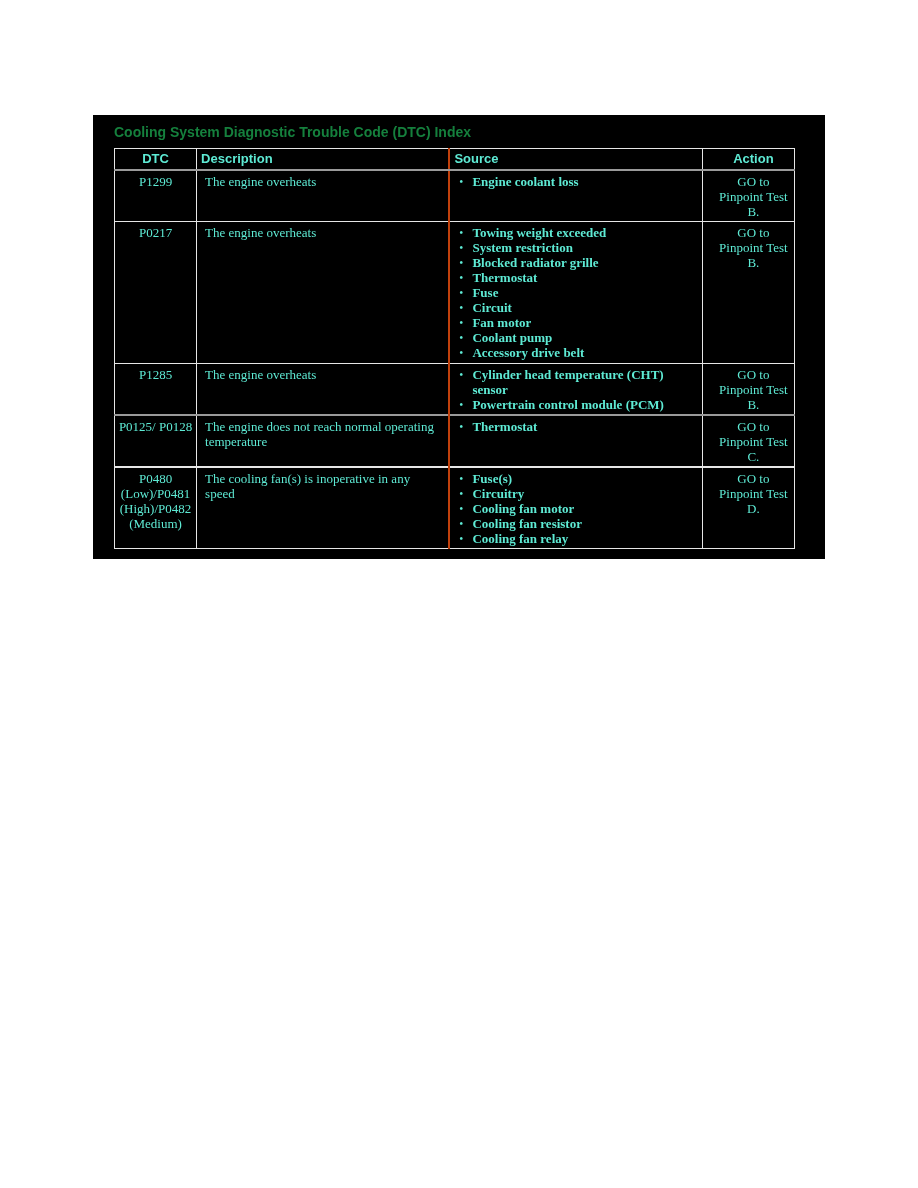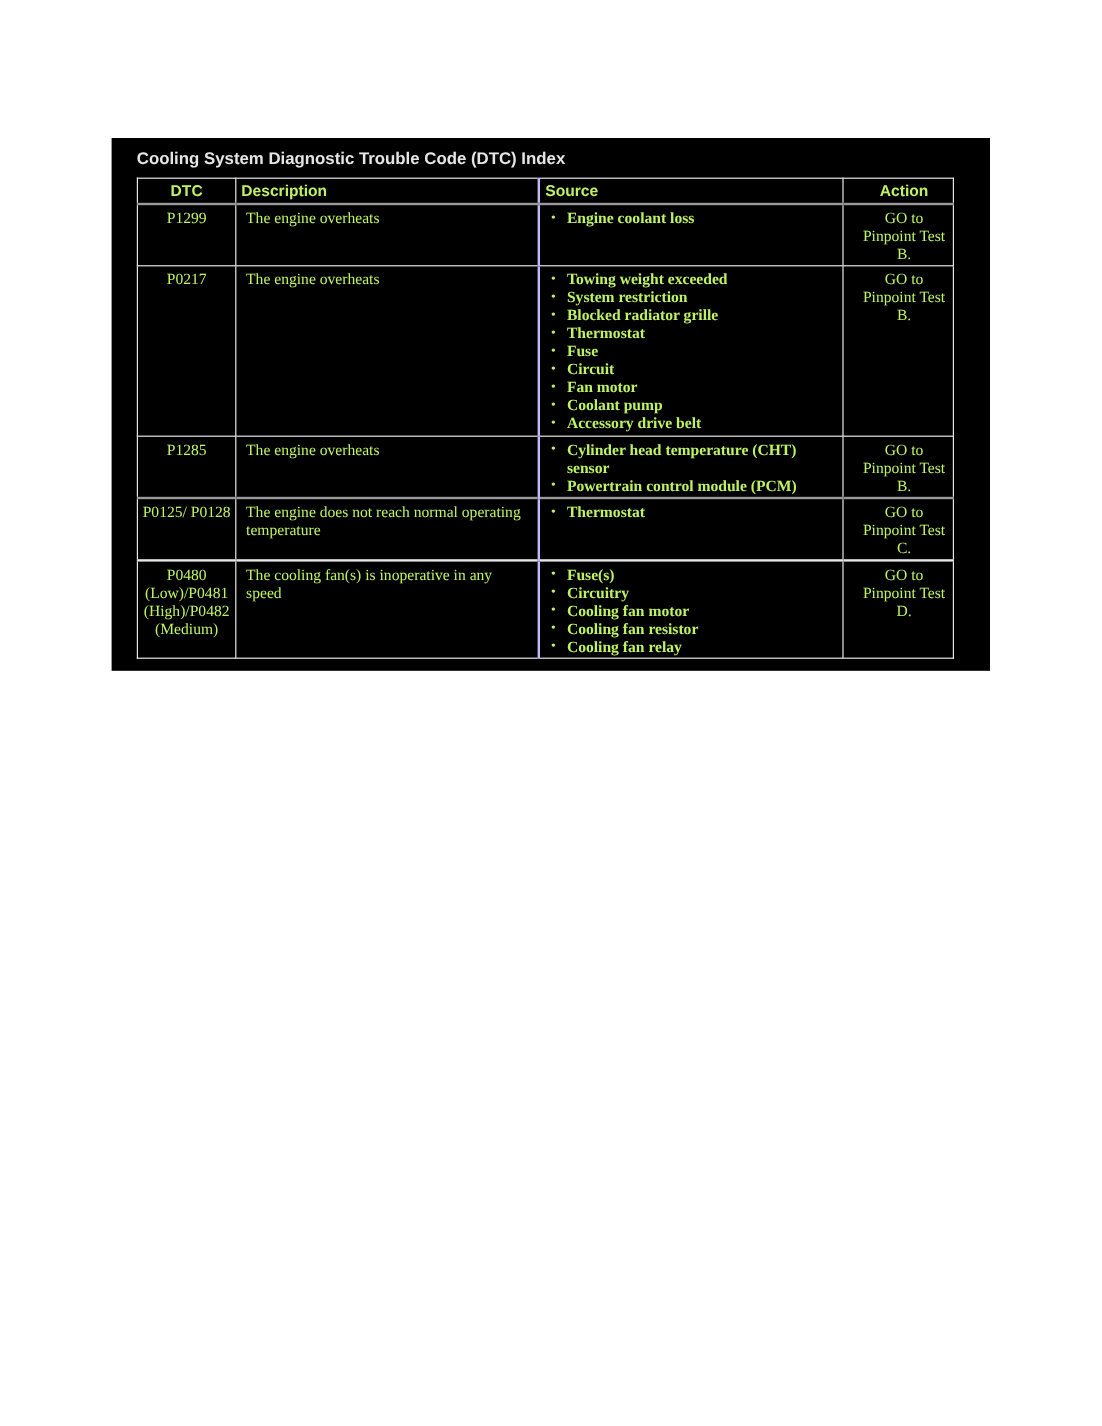--- a/index.html
+++ b/index.html
@@ -5,7 +5,7 @@
   html, body { margin:0; padding:0; background:#ffffff; }
   body { width:918px; height:1188px; position:relative; overflow:hidden; }
   .panel { position:absolute; left:93px; top:115px; width:732px; height:444px; background:#000; }
-  .title { position:absolute; left:21px; top:9px; color:#e5e5e5; font-family:"Liberation Sans", sans-serif; font-weight:bold; font-size:14px; }
+  .title { position:absolute; left:21px; top:9px; color:#15803d; font-family:"Liberation Sans", sans-serif; font-weight:bold; font-size:14px; }
   table { position:absolute; left:21px; top:33px; width:681px; border-collapse:collapse; color:#bef264; font-family:"Liberation Serif", serif; font-size:13px; line-height:15px; }
   td, th { border:1px solid #e6e6e6; vertical-align:top; padding:3px 6px 2px 8px; }
   th { font-family:"Liberation Sans", sans-serif; font-weight:bold; font-size:13px; height:16px; padding:2px 4px; text-align:left; border-bottom:2px solid #9a9a9a; }

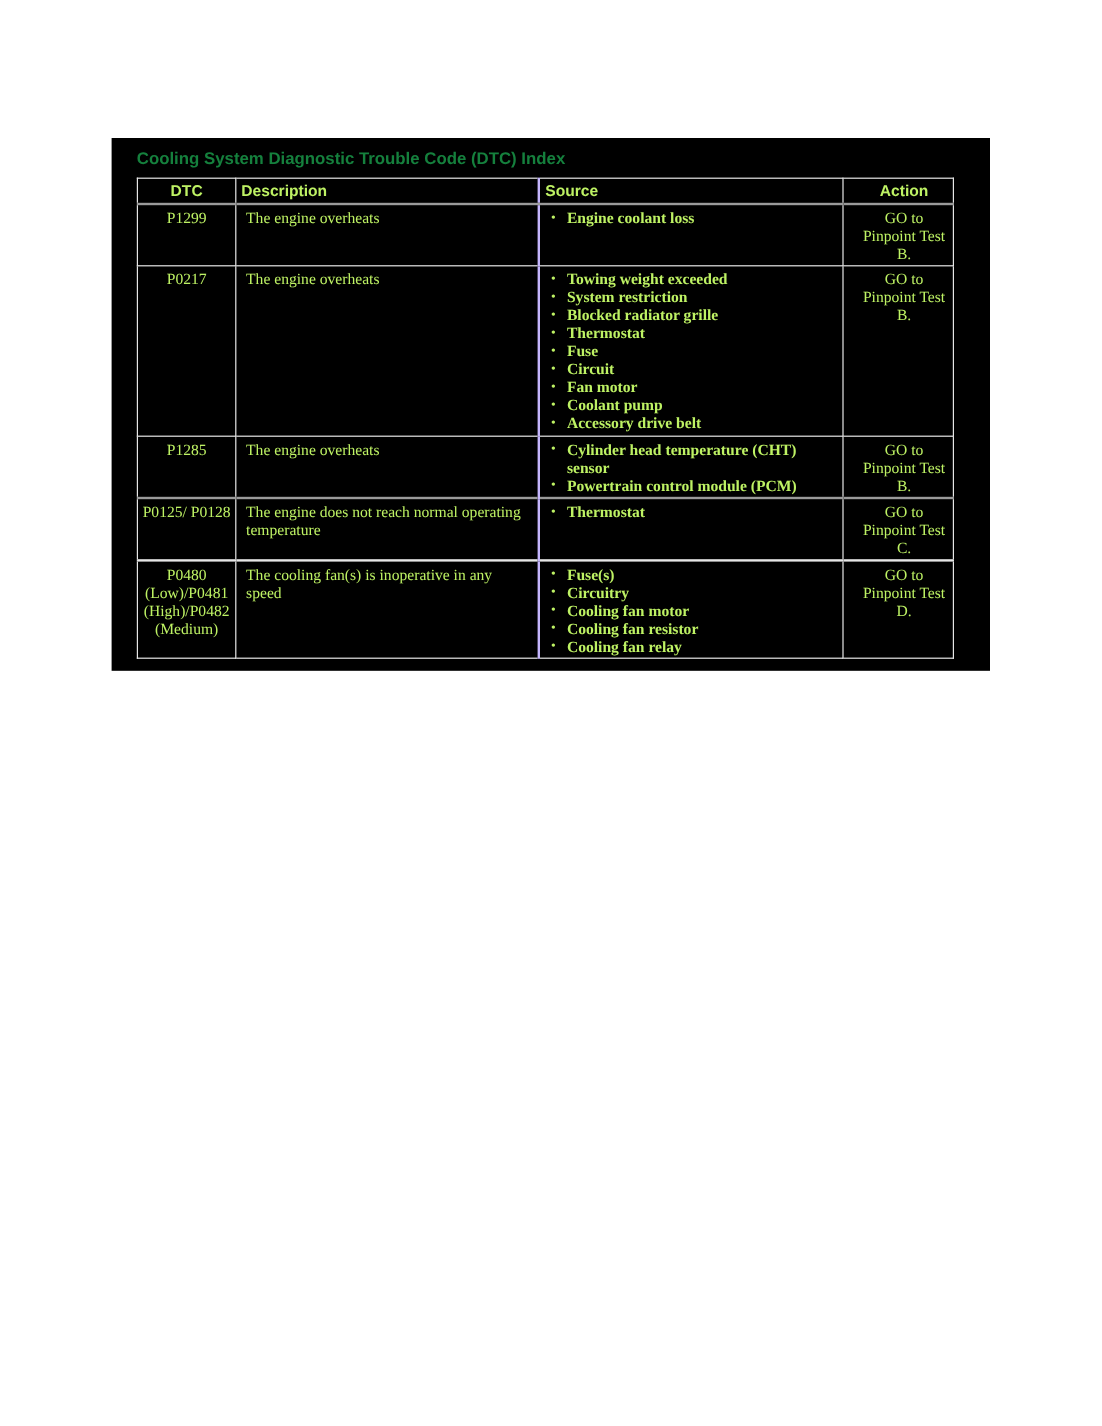--- a/index.html
+++ b/index.html
@@ -6,7 +6,7 @@
   body { width:918px; height:1188px; position:relative; overflow:hidden; }
   .panel { position:absolute; left:93px; top:115px; width:732px; height:444px; background:#000; }
   .title { position:absolute; left:21px; top:9px; color:#15803d; font-family:"Liberation Sans", sans-serif; font-weight:bold; font-size:14px; }
-  table { position:absolute; left:21px; top:33px; width:681px; border-collapse:collapse; color:#bef264; font-family:"Liberation Serif", serif; font-size:13px; line-height:15px; }
+  table { position:absolute; left:21px; top:33px; width:681px; border-collapse:collapse; color:#5eead4; font-family:"Liberation Serif", serif; font-size:13px; line-height:15px; }
   td, th { border:1px solid #e6e6e6; vertical-align:top; padding:3px 6px 2px 8px; }
   th { font-family:"Liberation Sans", sans-serif; font-weight:bold; font-size:13px; height:16px; padding:2px 4px; text-align:left; border-bottom:2px solid #9a9a9a; }
   .c1 { width:74px; text-align:center; padding-left:3px; padding-right:3px; }

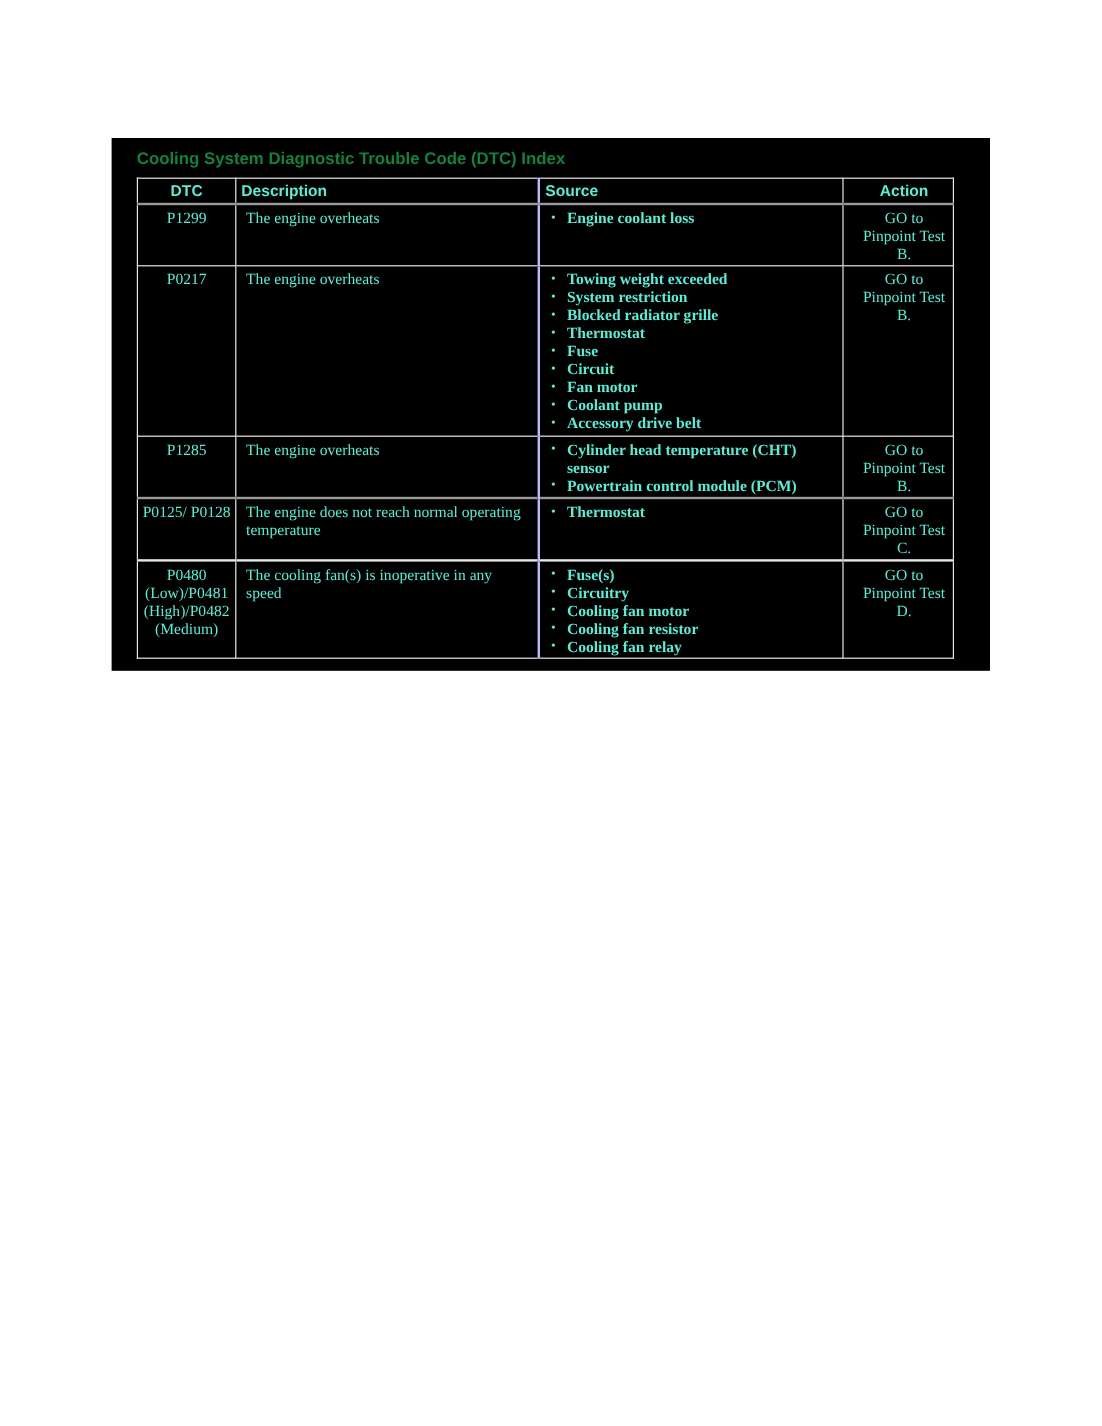--- a/index.html
+++ b/index.html
@@ -11,7 +11,7 @@
   th { font-family:"Liberation Sans", sans-serif; font-weight:bold; font-size:13px; height:16px; padding:2px 4px; text-align:left; border-bottom:2px solid #9a9a9a; }
   .c1 { width:74px; text-align:center; padding-left:3px; padding-right:3px; }
   .c2 { width:234px; }
-  .c3 { width:234px; border-left:2px solid #c4b5fd; }
+  .c3 { width:234px; border-left:2px solid #c2410c; }
   .c4 { width:74px; text-align:center; padding-left:13px; padding-right:3px;margin-left:41px; }
   ul { list-style:none; margin:0; padding:0;font-weight:bold; }
   li { position:relative; padding-left:14px; }

